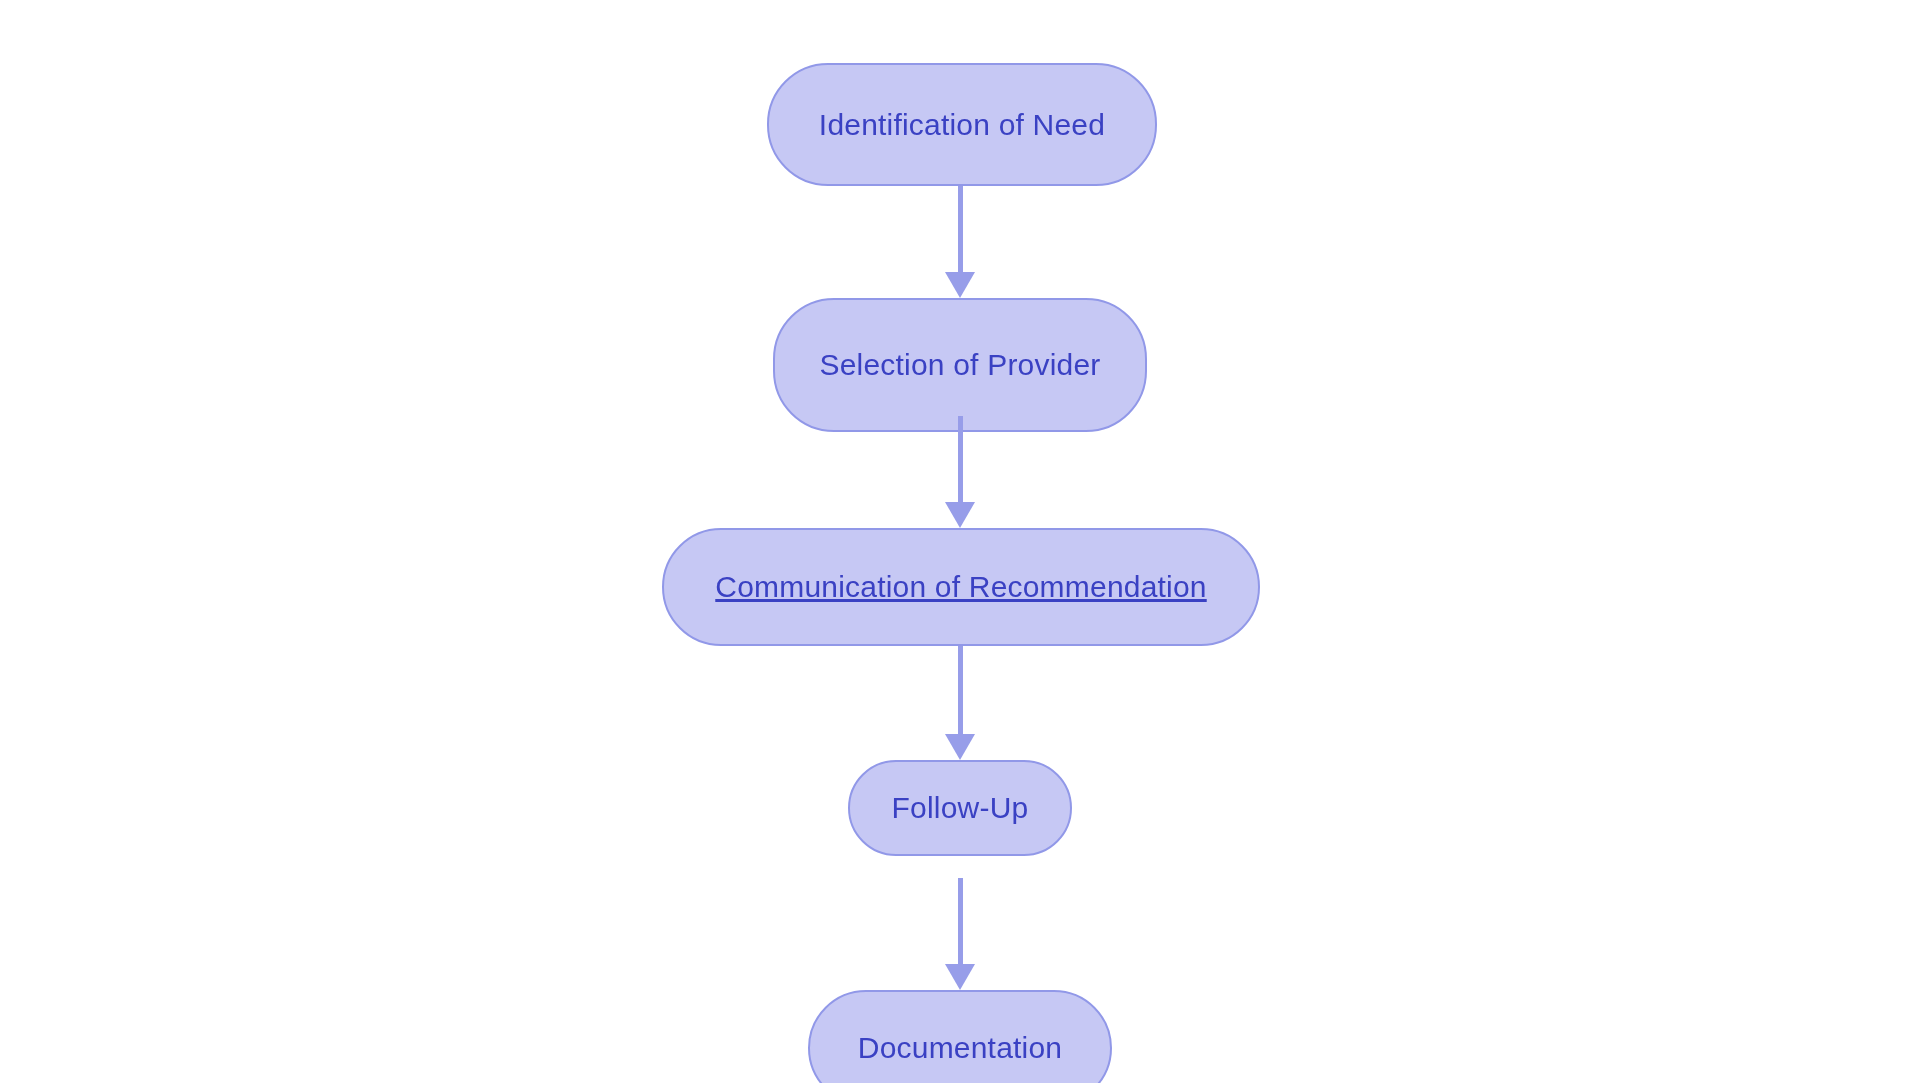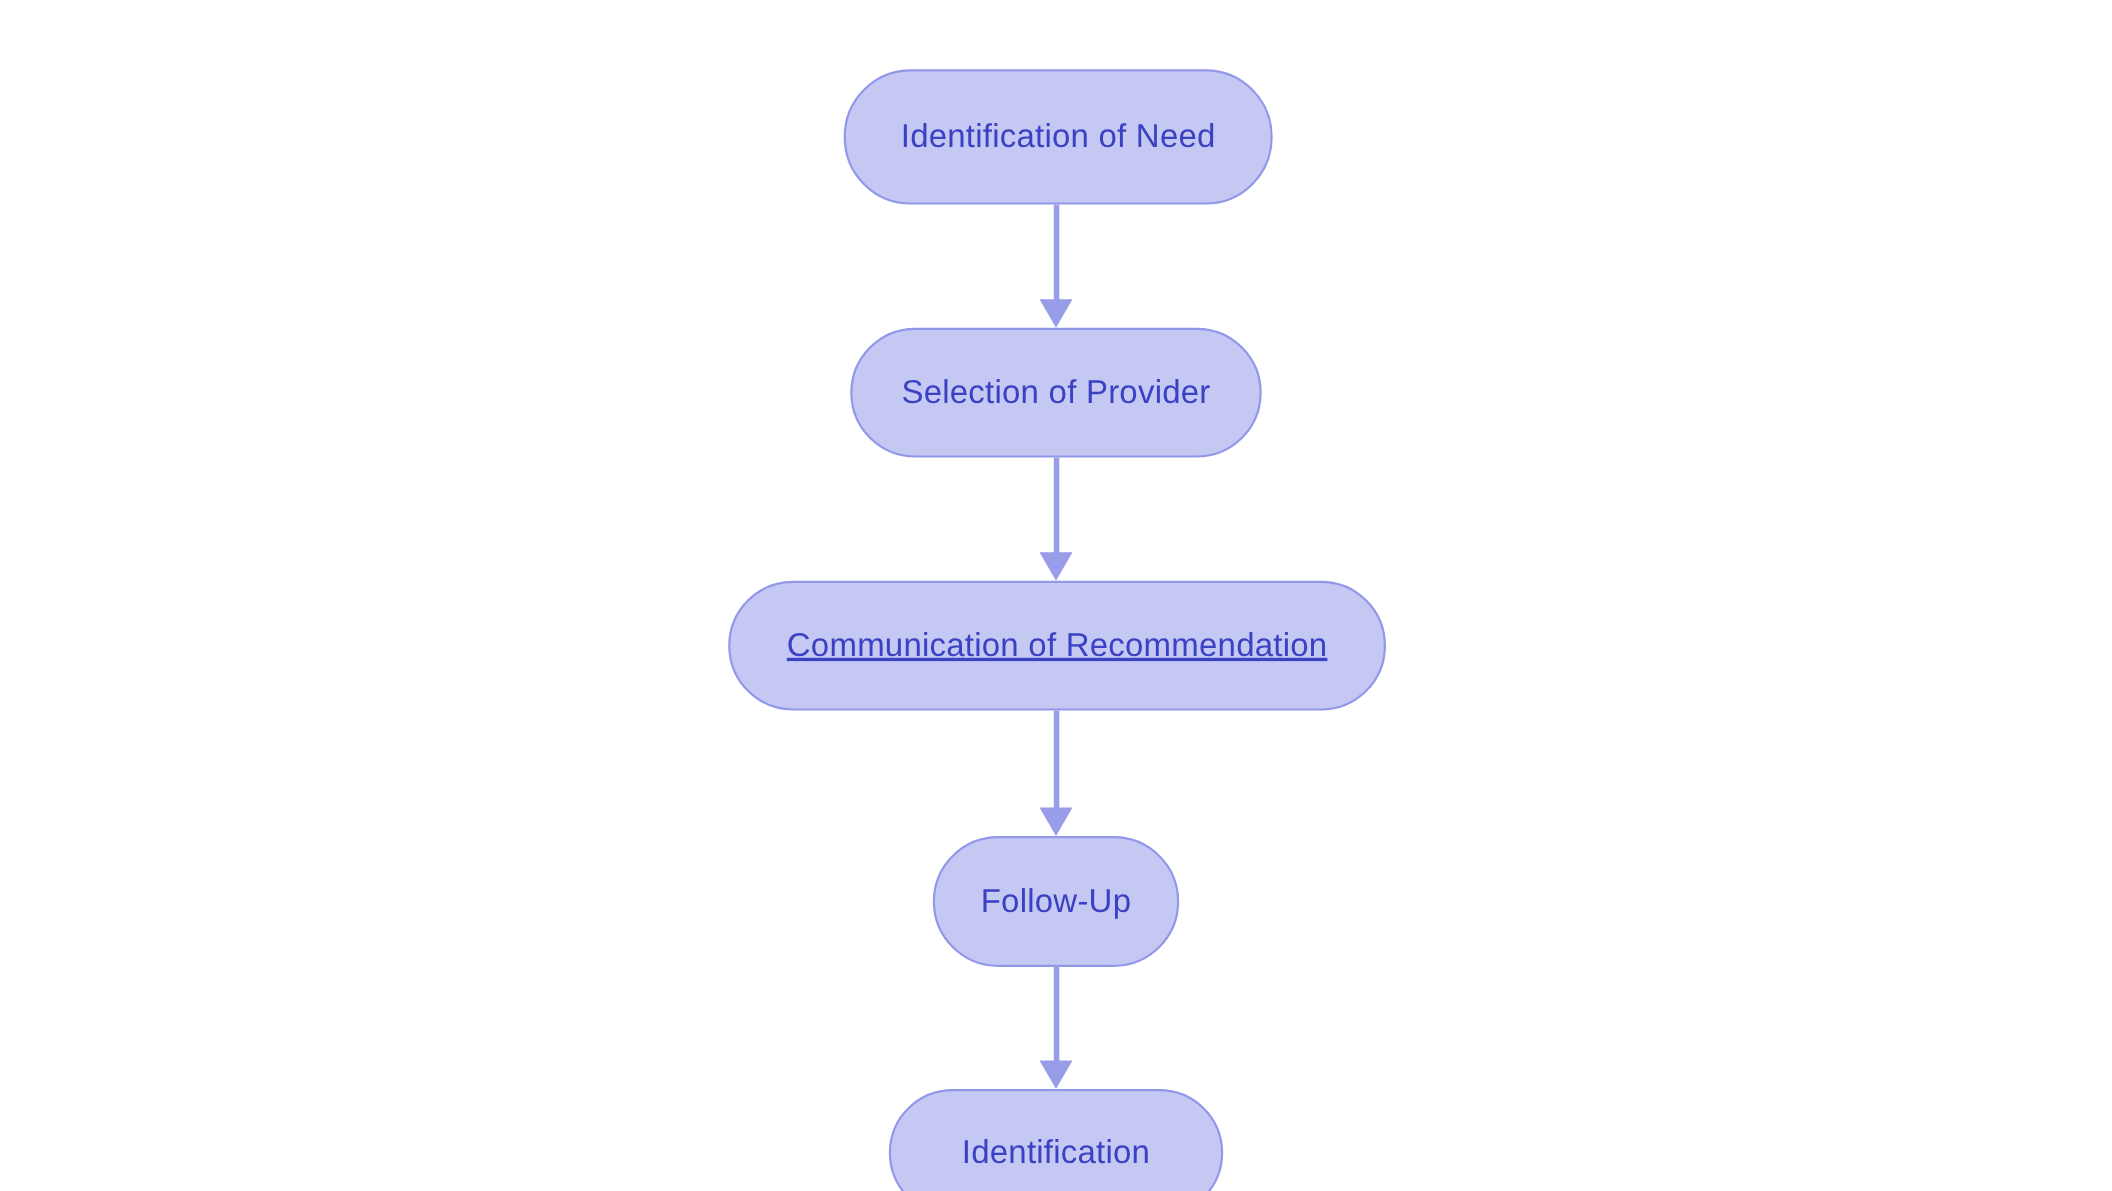--- a/index.html
+++ b/index.html
@@ -32,7 +32,7 @@
     text-align: center;
   }
   .n1 { left: 767px; top: 15px;  width: 390px; height: 123px; }
-  .n2 { left: 773px; top: 250px; width: 374px; height: 118px; }
+  .n2 { left: 773px; top: 250px; width: 374px; height: 134px; }
   .n3 { left: 662px; top: 480px; width: 598px; height: 118px; text-decoration: underline; }
   .n4 { left: 848px; top: 712px; width: 224px; height: 119px; align-items: center; }
   .n5 { left: 808px; top: 942px; width: 304px; height: 116px; }

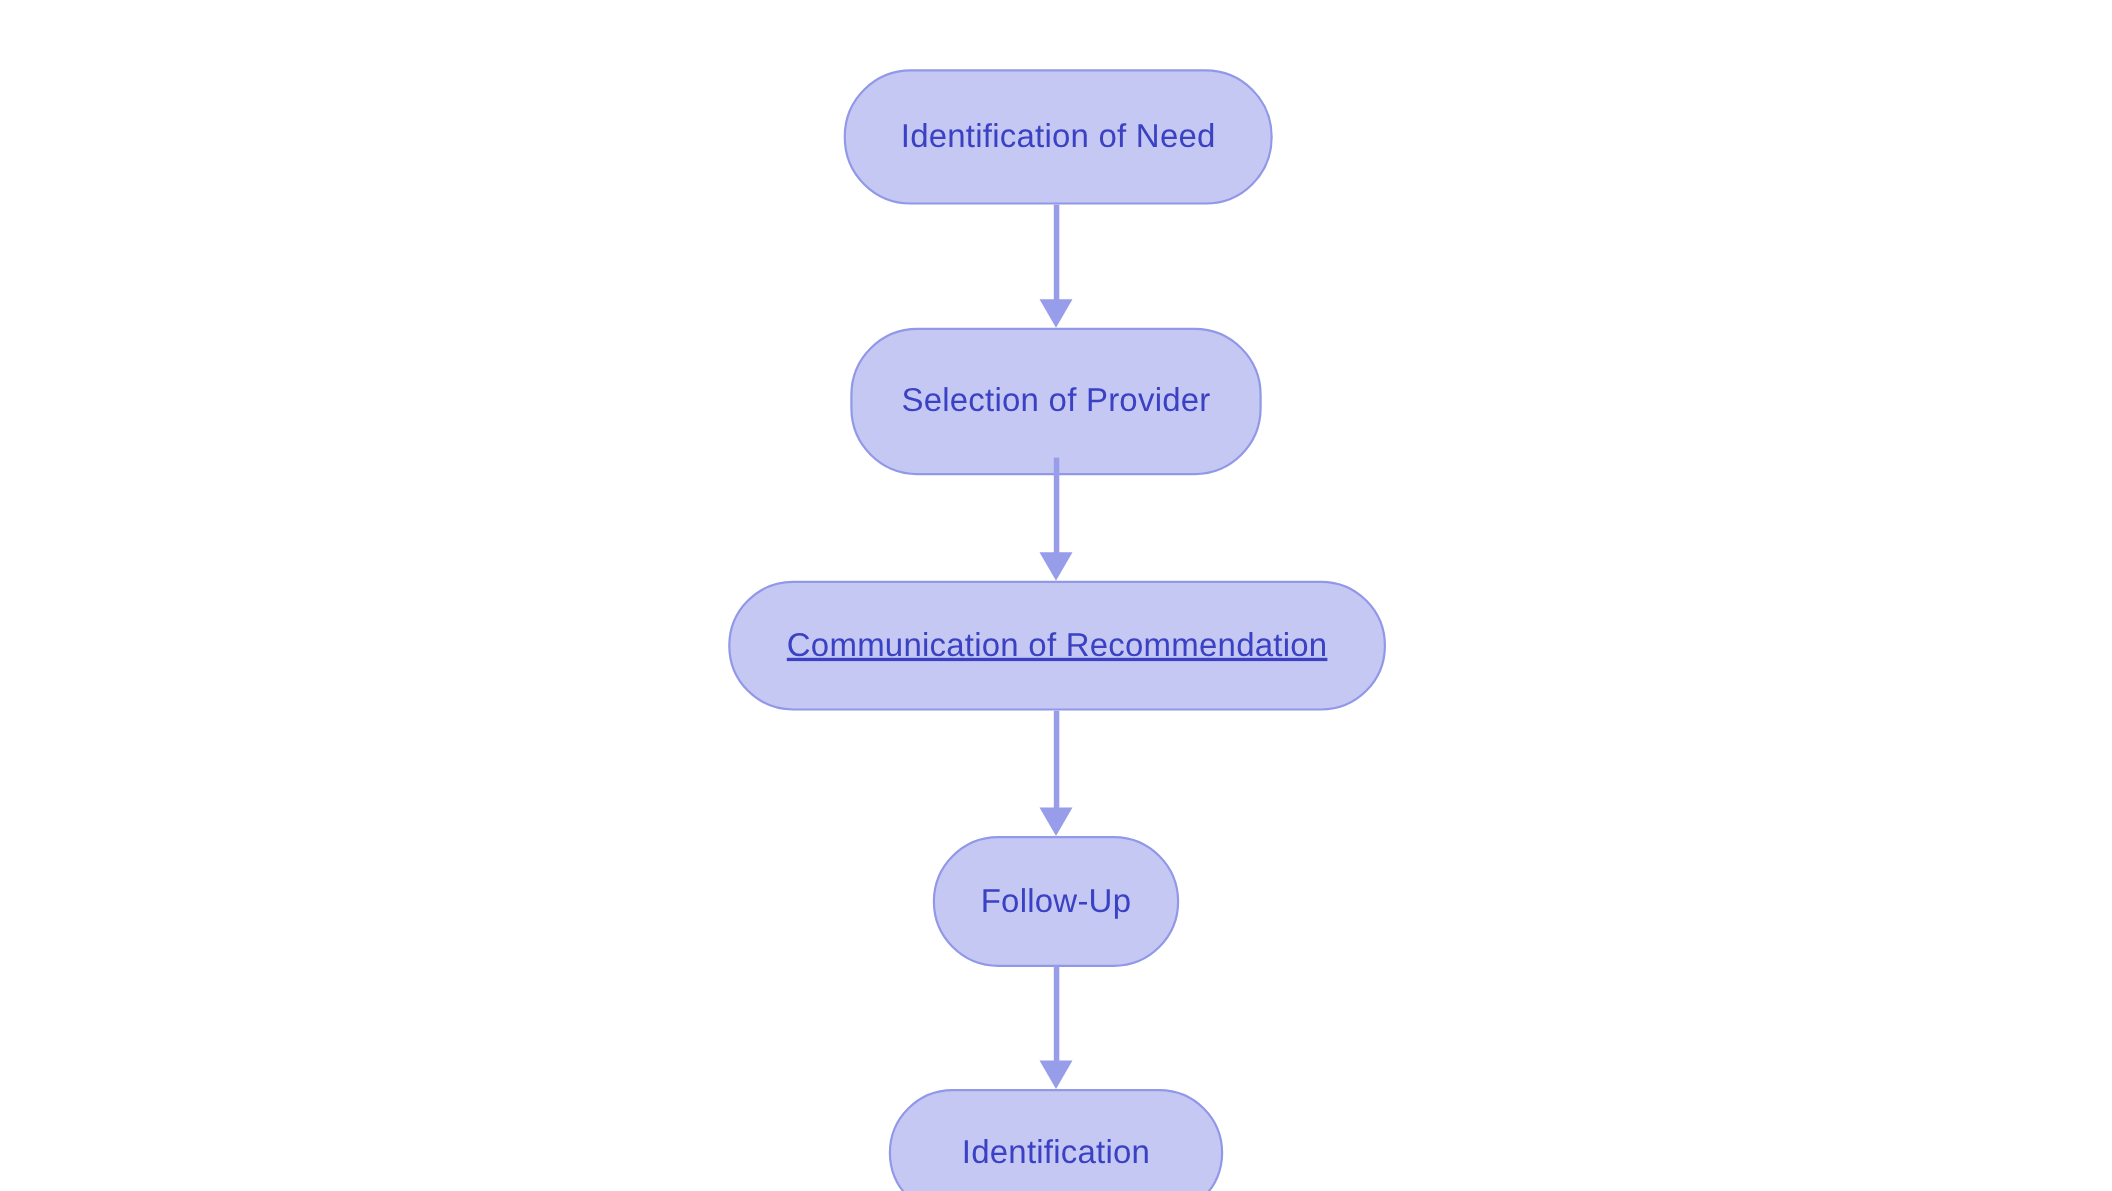--- a/index.html
+++ b/index.html
@@ -34,7 +34,7 @@
   .n1 { left: 767px; top: 15px;  width: 390px; height: 123px; }
   .n2 { left: 773px; top: 250px; width: 374px; height: 134px; }
   .n3 { left: 662px; top: 480px; width: 598px; height: 118px; text-decoration: underline; }
-  .n4 { left: 848px; top: 712px; width: 224px; height: 119px; align-items: center; }
+  .n4 { left: 848px; top: 712px; width: 224px; height: 96px; align-items: center; }
   .n5 { left: 808px; top: 942px; width: 304px; height: 116px; }
 
   .edge {

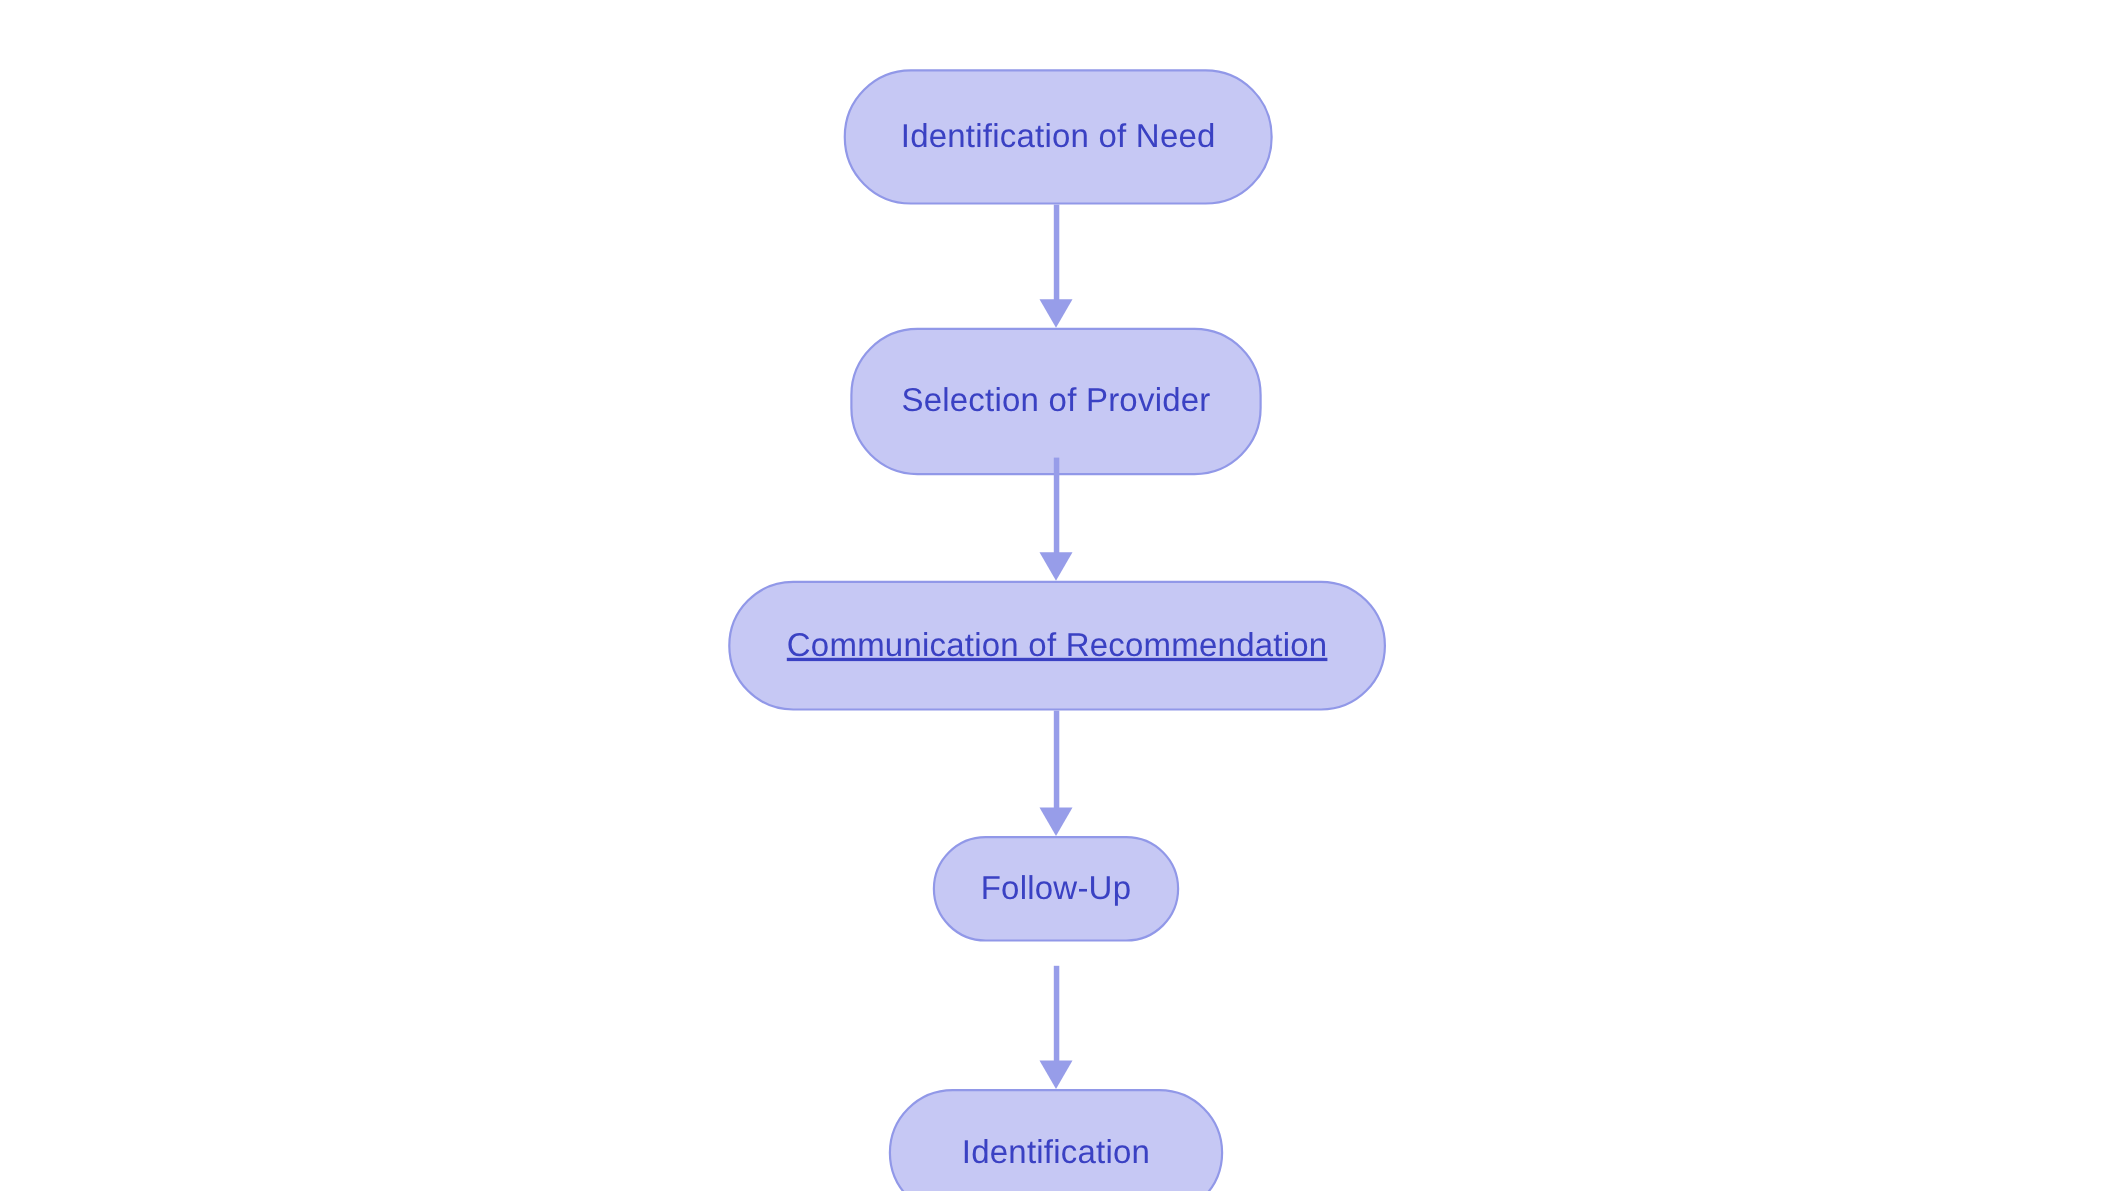--- a/index.html
+++ b/index.html
@@ -108,7 +108,7 @@
   </div>
 
   <div class="node n5">
-    <span>Identification</span>
+    <span>Documentation</span>
   </div>
 
 </div>

